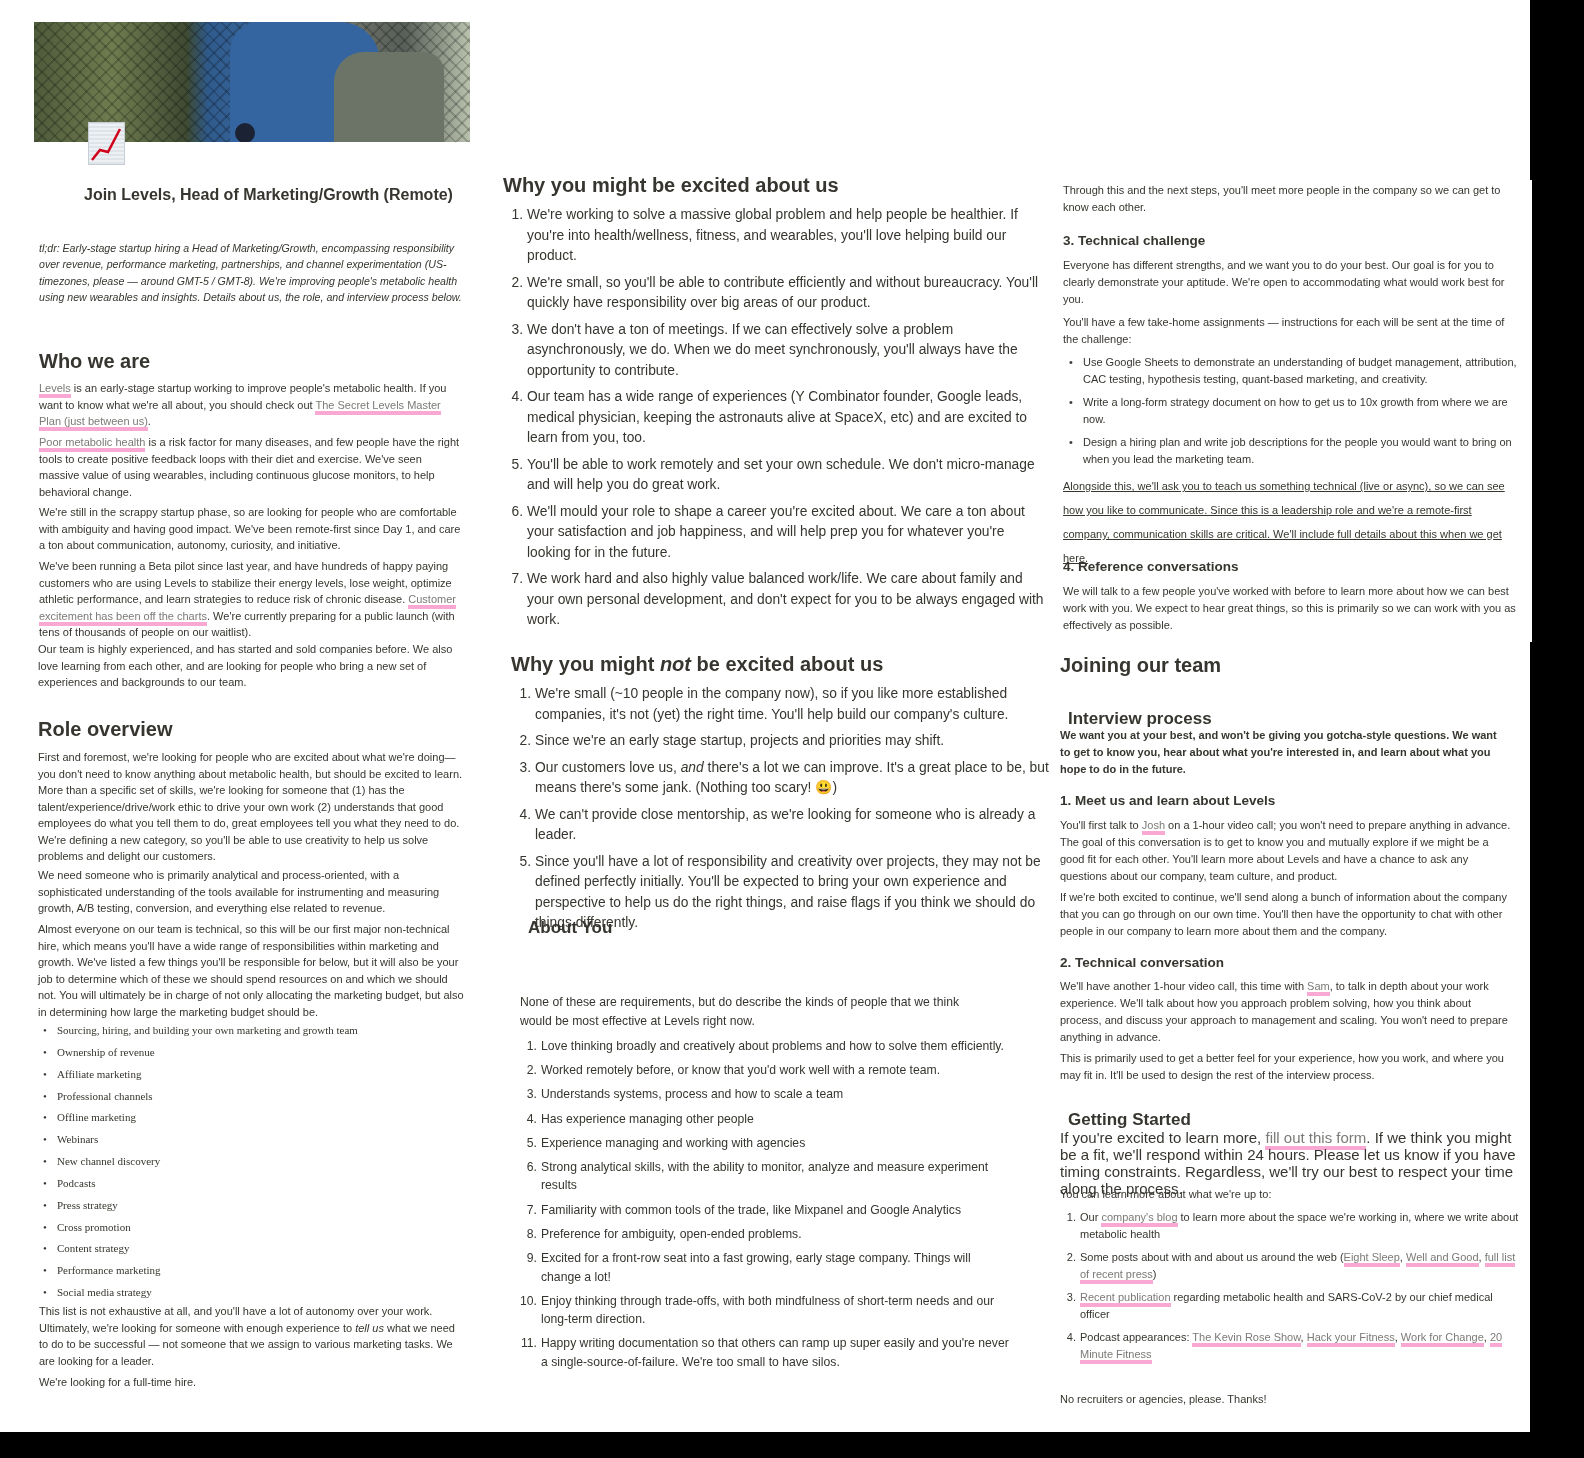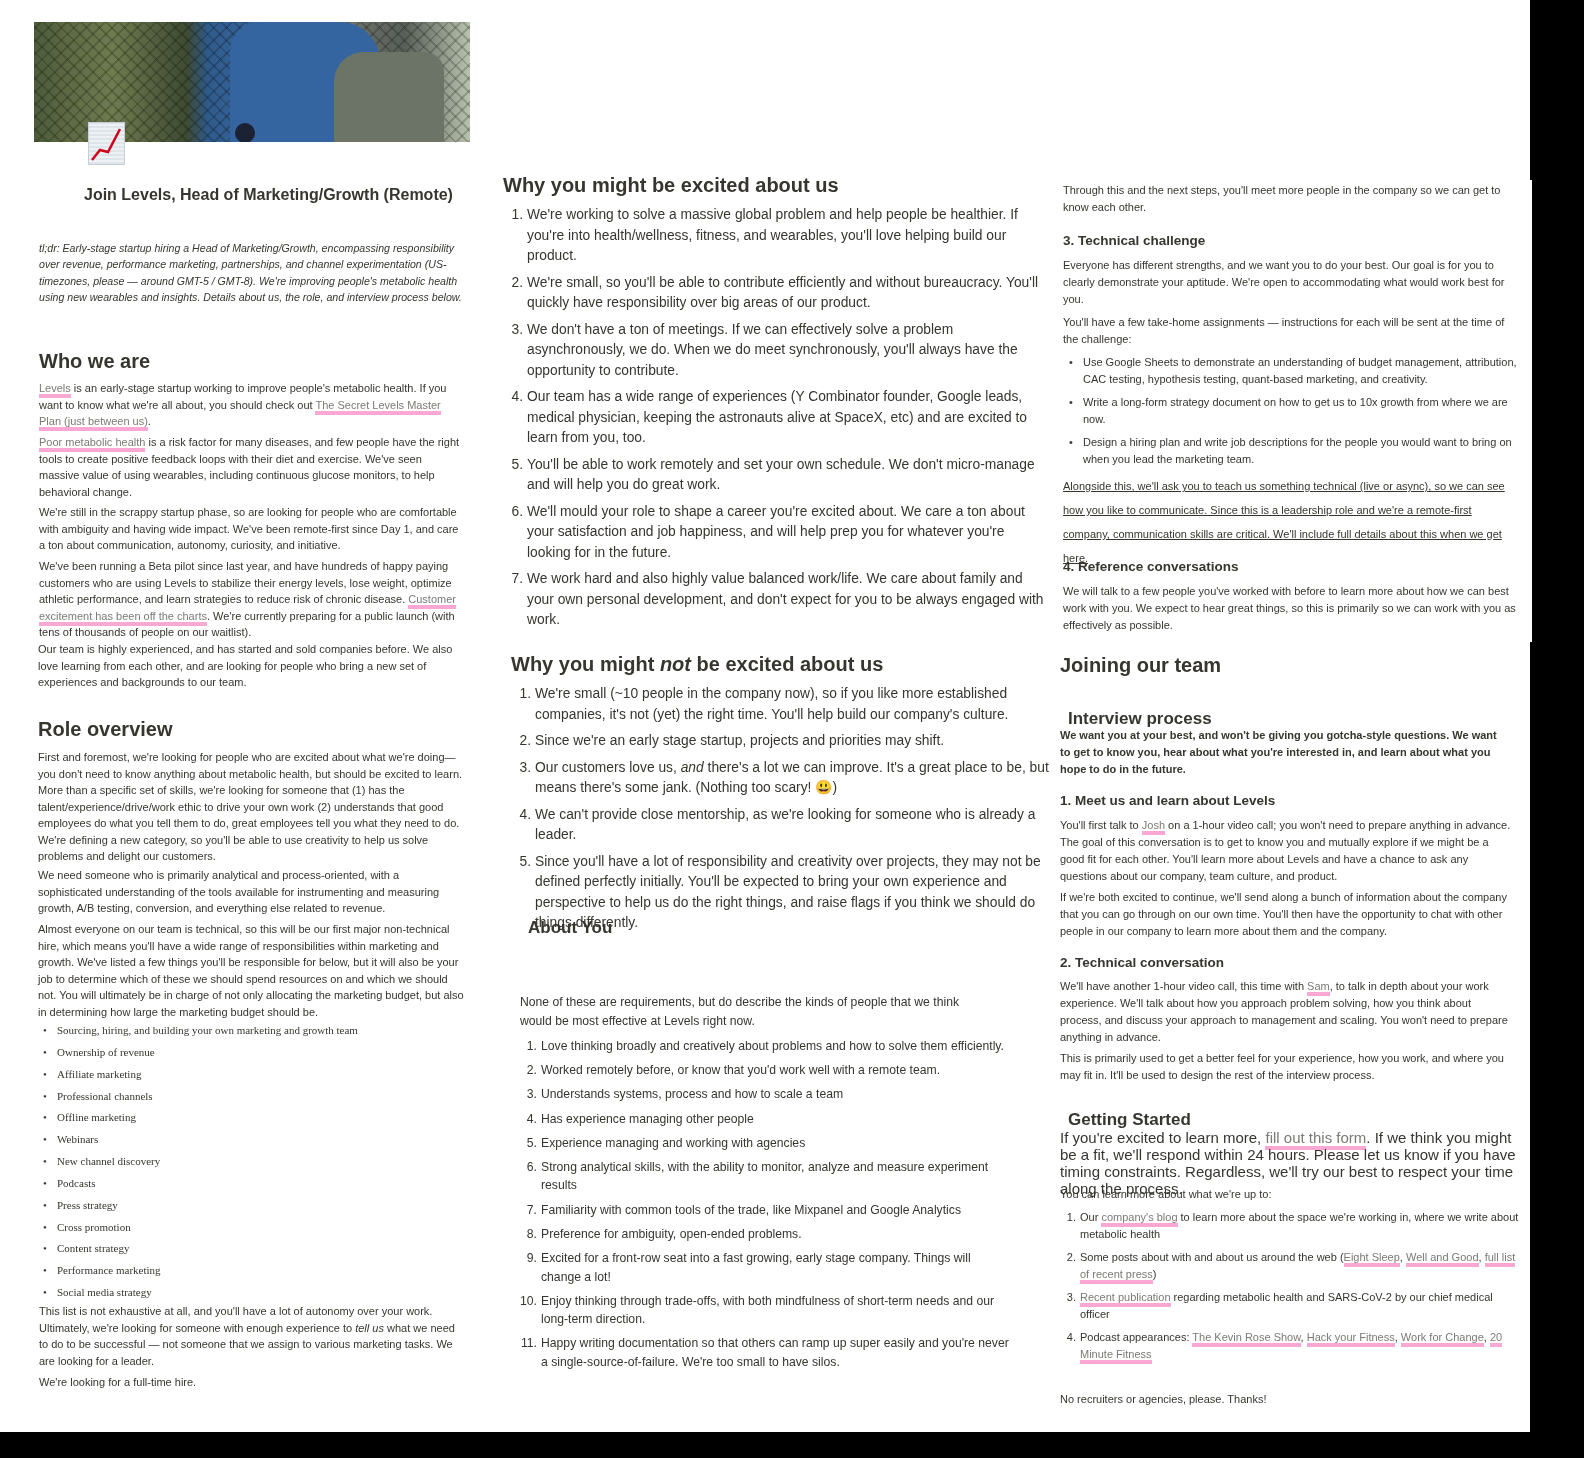--- a/index.html
+++ b/index.html
@@ -72,7 +72,7 @@
 <h2 style="left:39px;top:350px;">Who we are</h2>
 <p class="p" style="left:39px;top:380px;width:425px;"><span class="link">Levels</span><span> is an early-stage startup working to improve people's metabolic health. If you want to know what we're all about, you should check out </span><span class="link">The Secret Levels Master Plan (just between us)</span><span>.</span></p>
 <p class="p" style="left:39px;top:434px;width:425px;"><span class="link">Poor metabolic health</span><span> is a risk factor for many diseases, and few people have the right tools to create positive feedback loops with their diet and exercise. We've seen massive value of using wearables, including continuous glucose monitors, to help behavioral change.</span></p>
-<p class="p" style="left:39px;top:504px;width:425px;">We're still in the scrappy startup phase, so are looking for people who are comfortable with ambiguity and having wide impact. We've been remote-first since Day 1, and care a ton about communication, autonomy, curiosity, and initiative.</p>
+<p class="p" style="left:39px;top:504px;width:425px;">We're still in the scrappy startup phase, so are looking for people who are comfortable with ambiguity and having good impact. We've been remote-first since Day 1, and care a ton about communication, autonomy, curiosity, and initiative.</p>
 <p class="p" style="left:39px;top:558px;width:425px;"><span>We've been running a Beta pilot since last year, and have hundreds of happy paying customers who are using Levels to stabilize their energy levels, lose weight, optimize athletic performance, and learn strategies to reduce risk of chronic disease. </span><span class="link">Customer excitement has been off the charts</span><span>. We're currently preparing for a public launch (with tens of thousands of people on our waitlist).</span></p>
 <p class="p" style="left:38px;top:641px;width:425px;">Our team is highly experienced, and has started and sold companies before. We also love learning from each other, and are looking for people who bring a new set of experiences and backgrounds to our team.</p>
 

